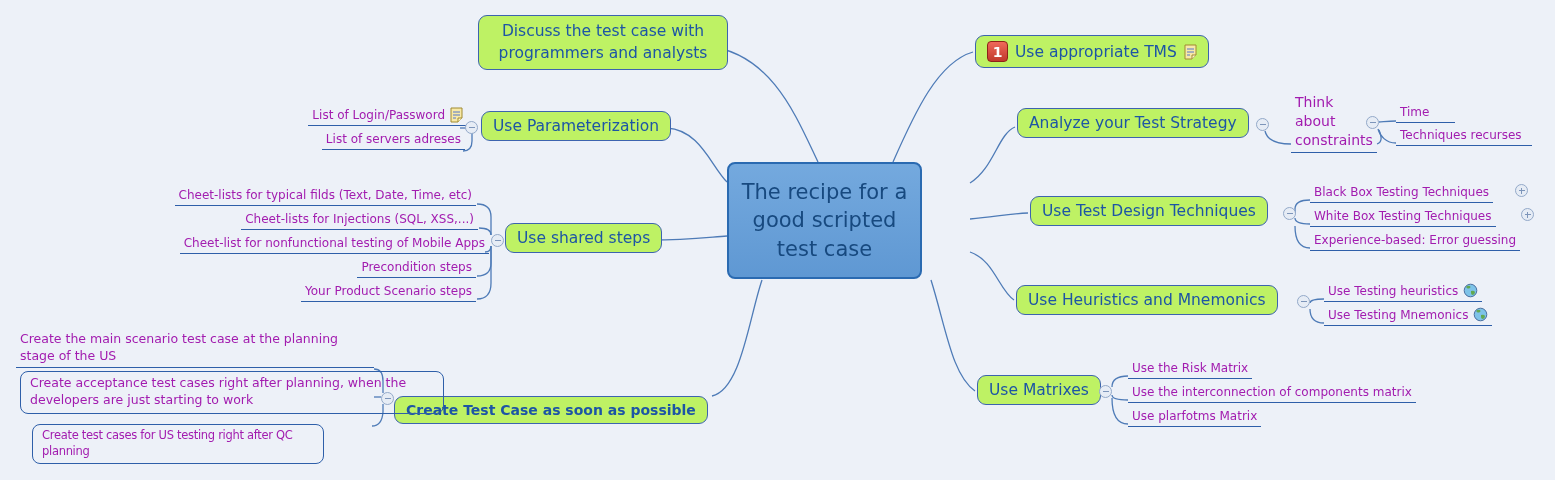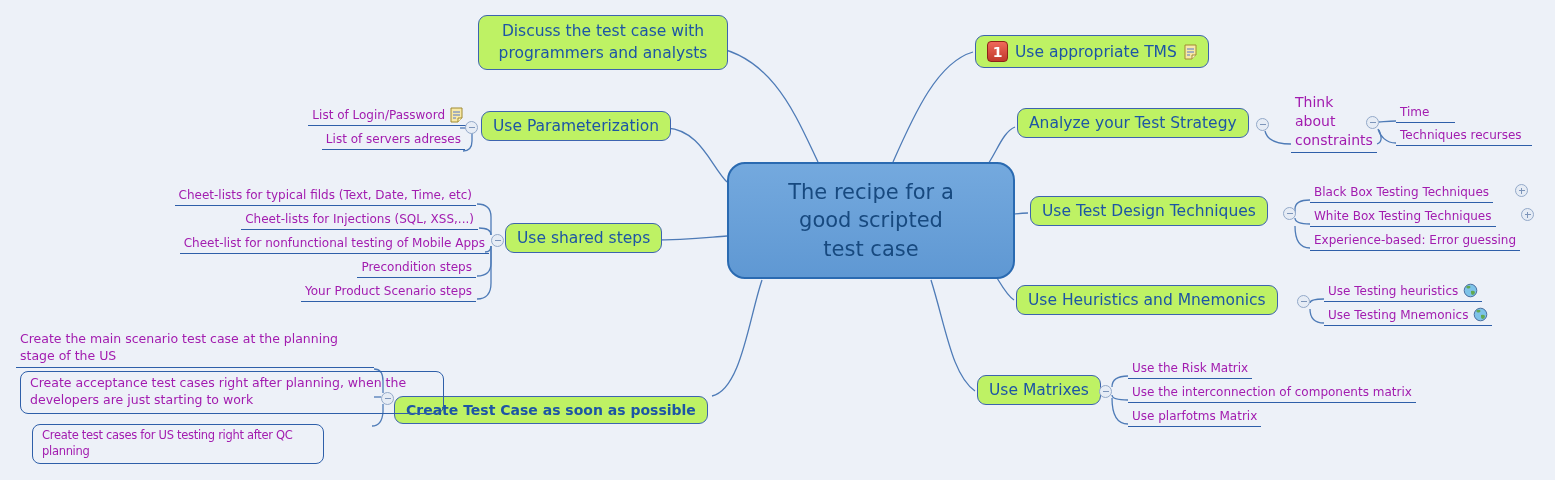--- a/index.html
+++ b/index.html
@@ -9,9 +9,9 @@
 
   
   .center-node{
-    position:absolute;left:727px;top:162px;width:288px;height:117px;
+    position:absolute;left:727px;top:162px;width:195px;height:117px;
     background:linear-gradient(#74a9de,#5f98d3);
-    border:2px solid #2a6ab1;border-radius:18px;
+    border:2px solid #2a6ab1;border-radius:8px;
     color:#17497f;font-size:21px;line-height:1.35;
     display:flex;align-items:center;justify-content:center;text-align:center;
     white-space:pre-line;box-sizing:border-box;

